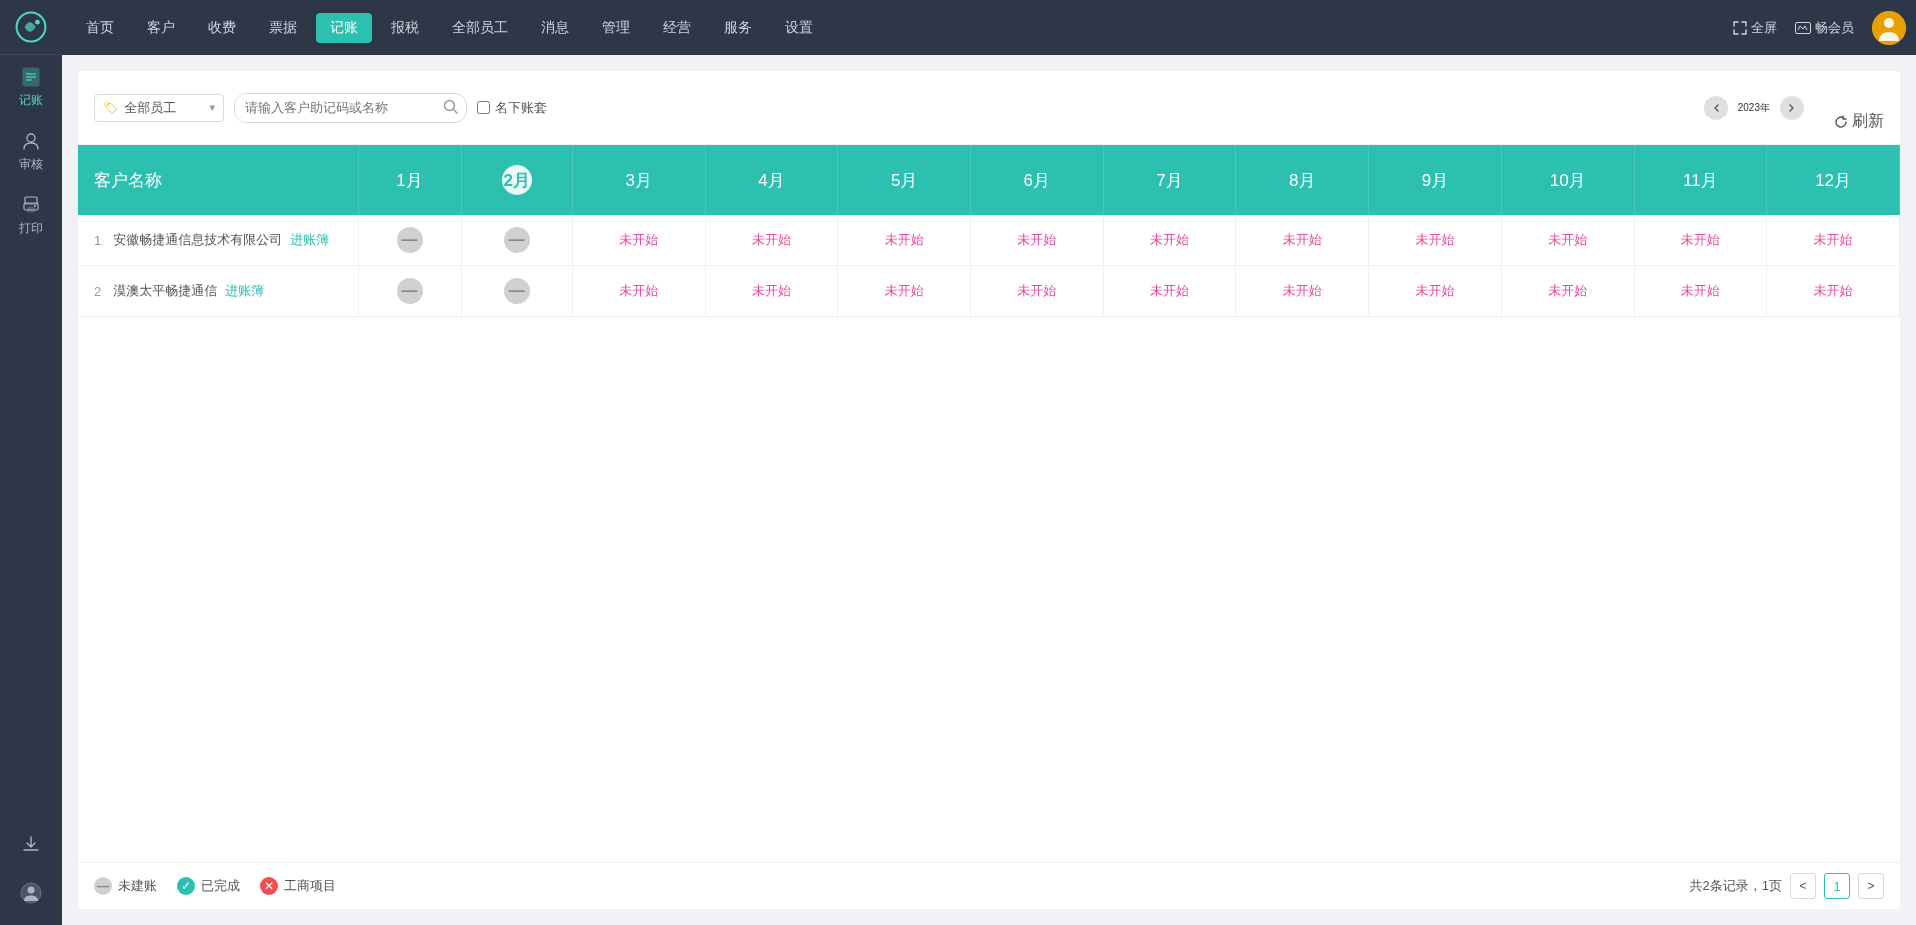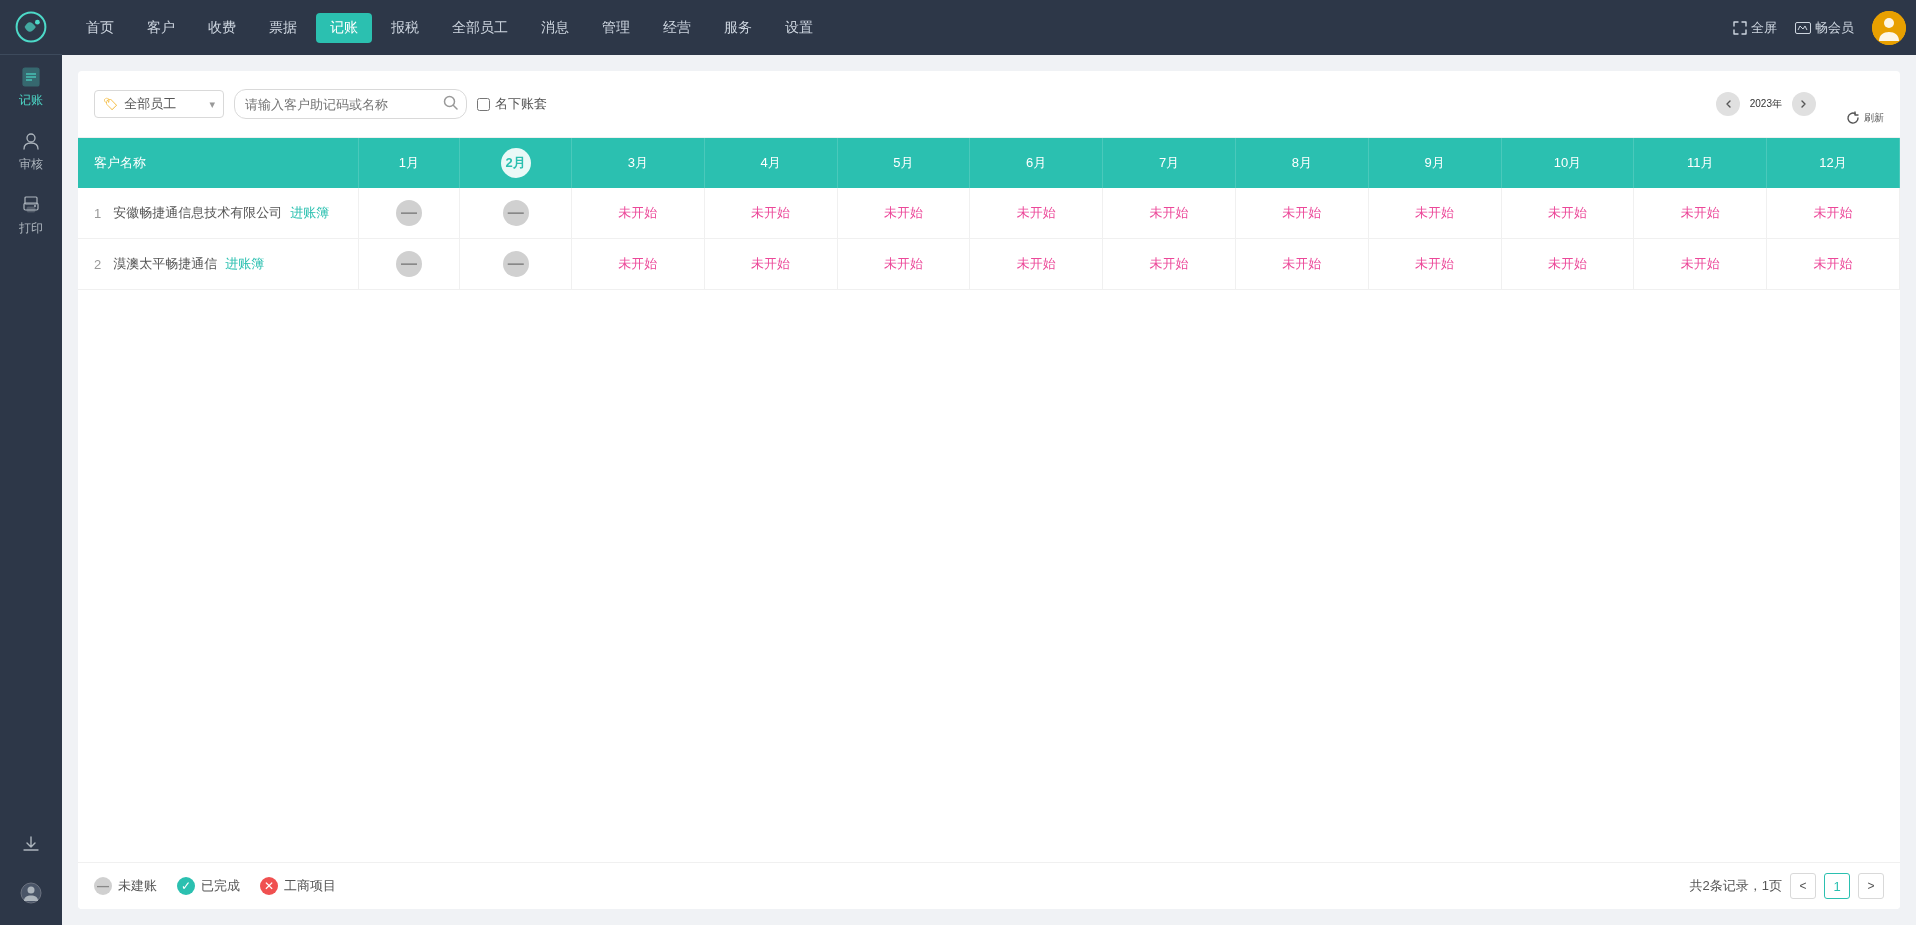--- a/index.html
+++ b/index.html
@@ -216,7 +216,7 @@
       gap: 4px;
       cursor: pointer;
       color: #555;
-      font-size: 10px;
+      font-size: 16px;
       margin-left: 20px;
       margin-top: 28px;
     }

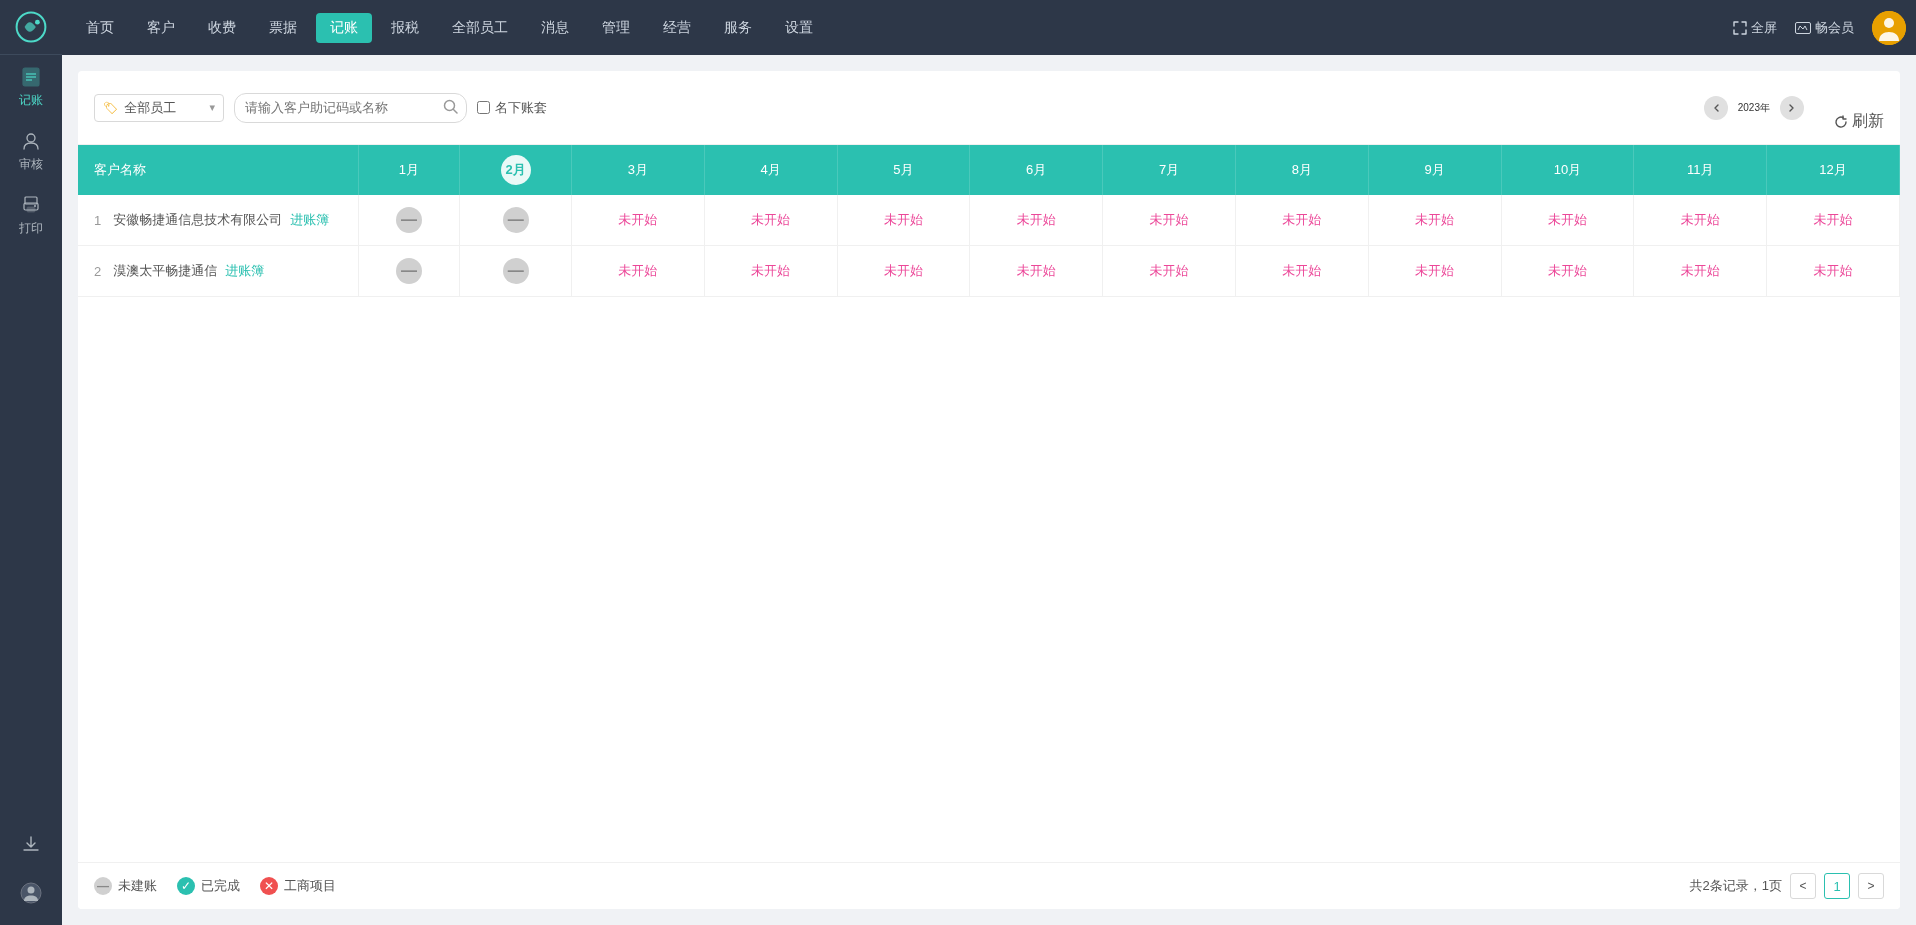--- a/index.html
+++ b/index.html
@@ -235,10 +235,10 @@
     thead tr th {
       background: #2bc0b0;
       color: #fff;
-      padding: 10px 8px;
+      padding: 20px 8px;
       text-align: center;
       font-weight: normal;
-      font-size: 13px;
+      font-size: 17px;
       border-right: 1px solid rgba(255,255,255,0.15);
     }
     thead tr th:first-child {

